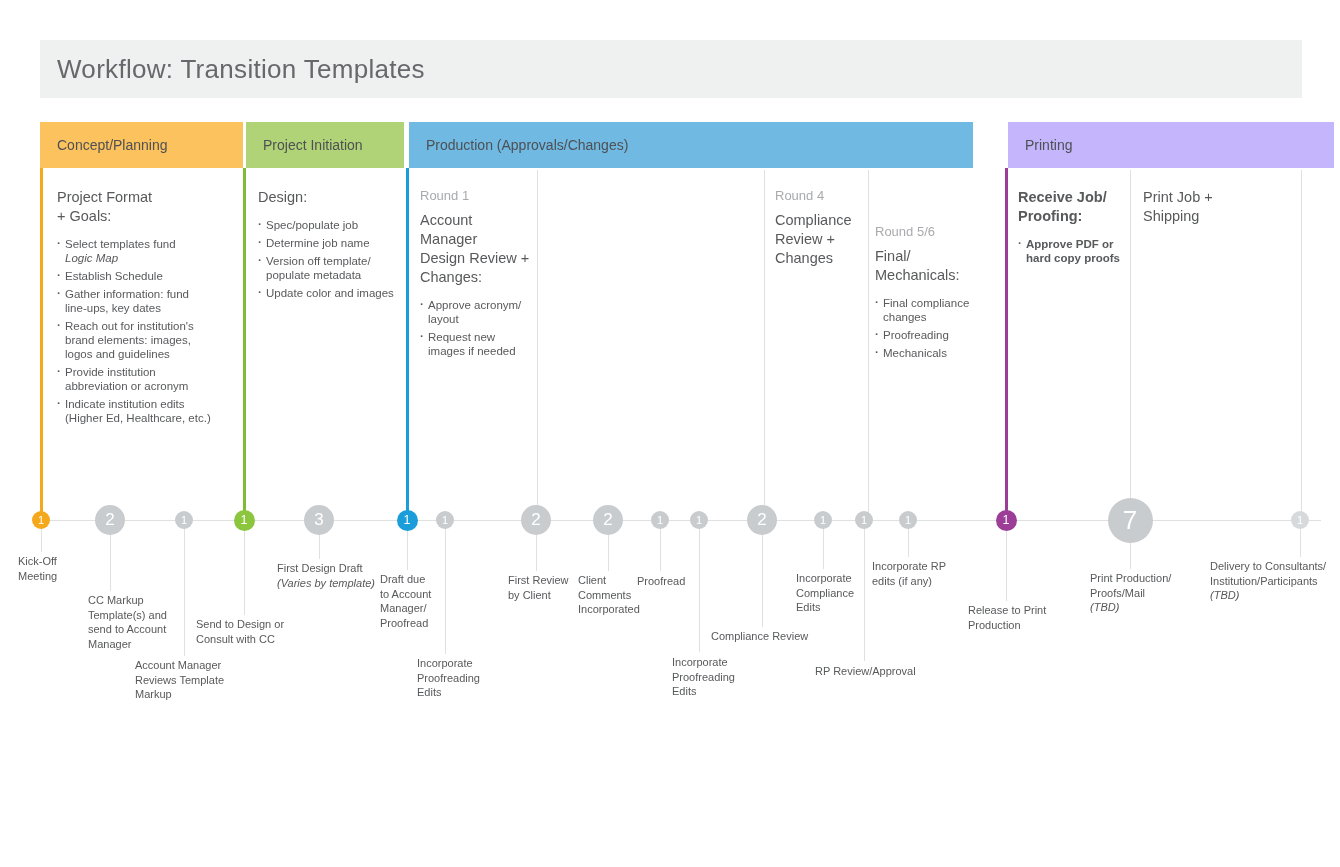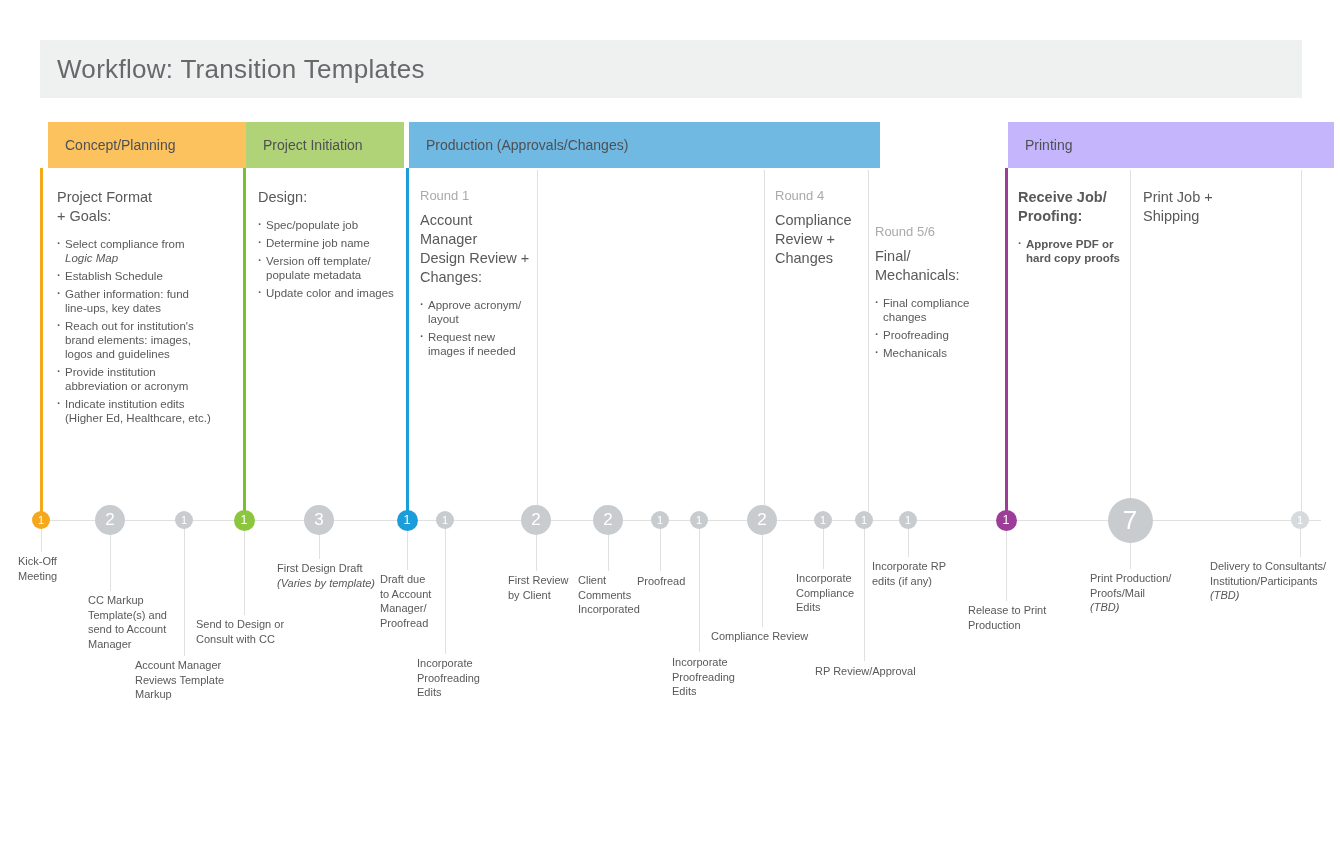--- a/index.html
+++ b/index.html
@@ -35,7 +35,7 @@
     <div class="page-title">Workflow: Transition Templates</div>
   </div>
 
-<div class="band" style="left: 48px; width: 203px; background: rgb(251, 194, 94); text-decoration: underline;">
+<div class="band" style="left: 40px; width: 203px; background: rgb(251, 194, 94); text-decoration: underline;">
       <span class="band-label">Concept/Planning</span>
     </div>
     <div class="band" style="left: 246px; width: 158px; background: rgb(176, 211, 119);">

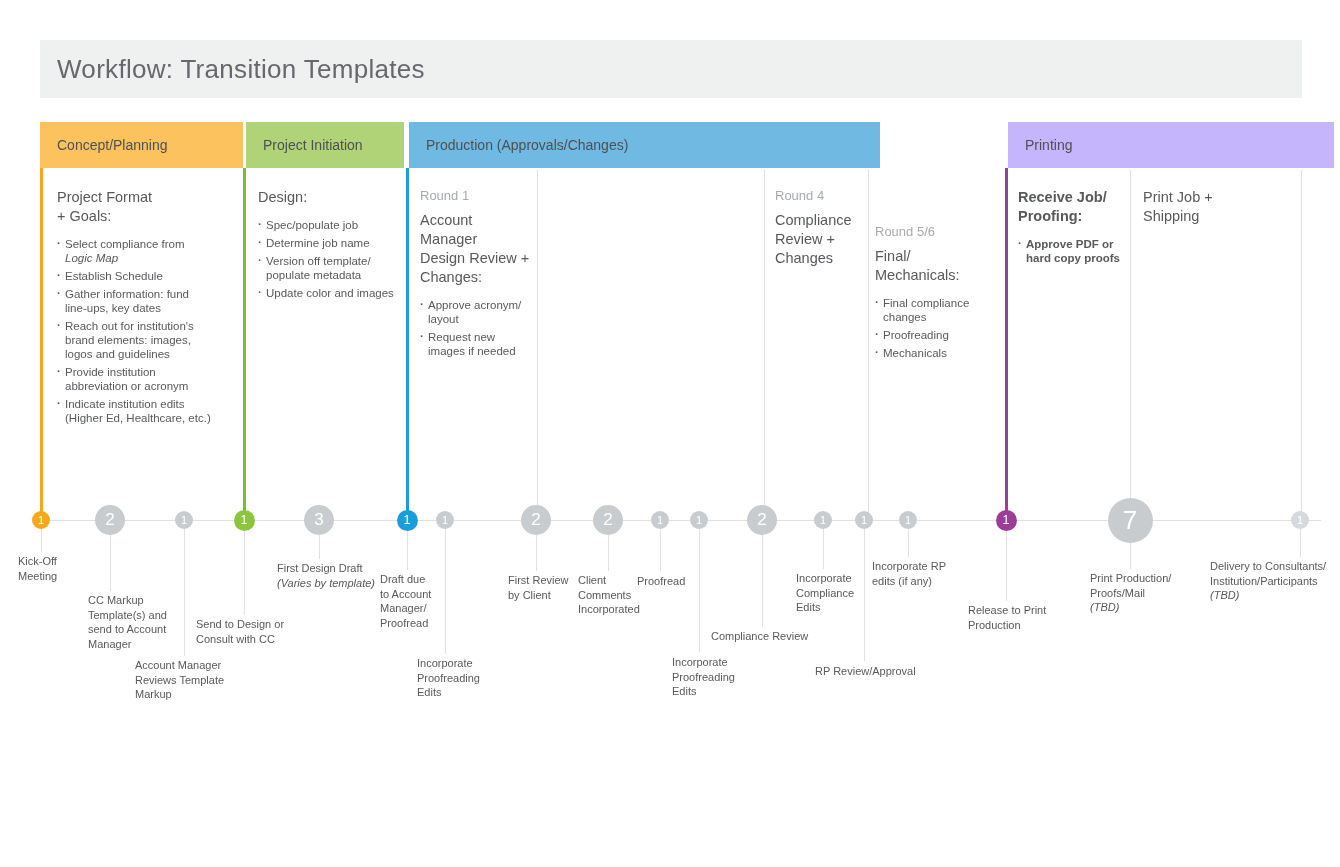--- a/index.html
+++ b/index.html
@@ -41,7 +41,7 @@
     <div class="band" style="left: 246px; width: 158px; background: rgb(176, 211, 119);">
       <span class="band-label">Project Initiation</span>
     </div>
-    <div class="band" style="left: 409px; width: 471px; background: rgb(112, 185, 227);">
+    <div class="band" style="left: 409px; width: 564px; background: rgb(112, 185, 227);">
       <span class="band-label">Production (Approvals/Changes)</span>
     </div>
     <div class="band" style="left: 1008px; width: 326px; background: #c4b5fd;">

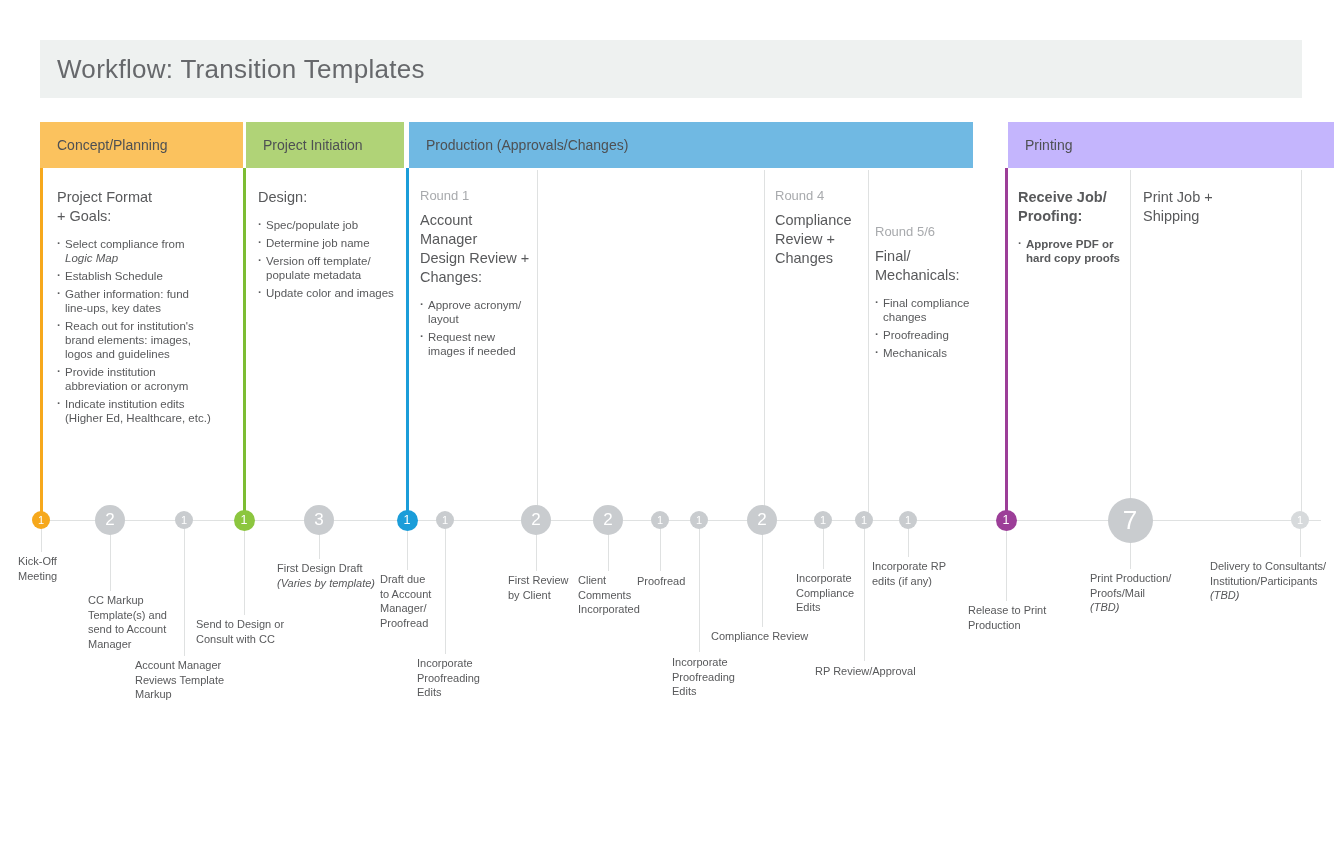--- a/index.html
+++ b/index.html
@@ -59,7 +59,7 @@
     <div class="col" style="left: 57px; width: 172px;">
       <div class="heading">Project Format
 + Goals:</div>
-      <div class="bullet"><span>Select compliance from
+      <div class="bullet"><span>Select templates fund
 </span><span class="ital">Logic Map</span></div>
       <div class="bullet"><span>Establish Schedule</span></div>
       <div class="bullet"><span>Gather information: fund

